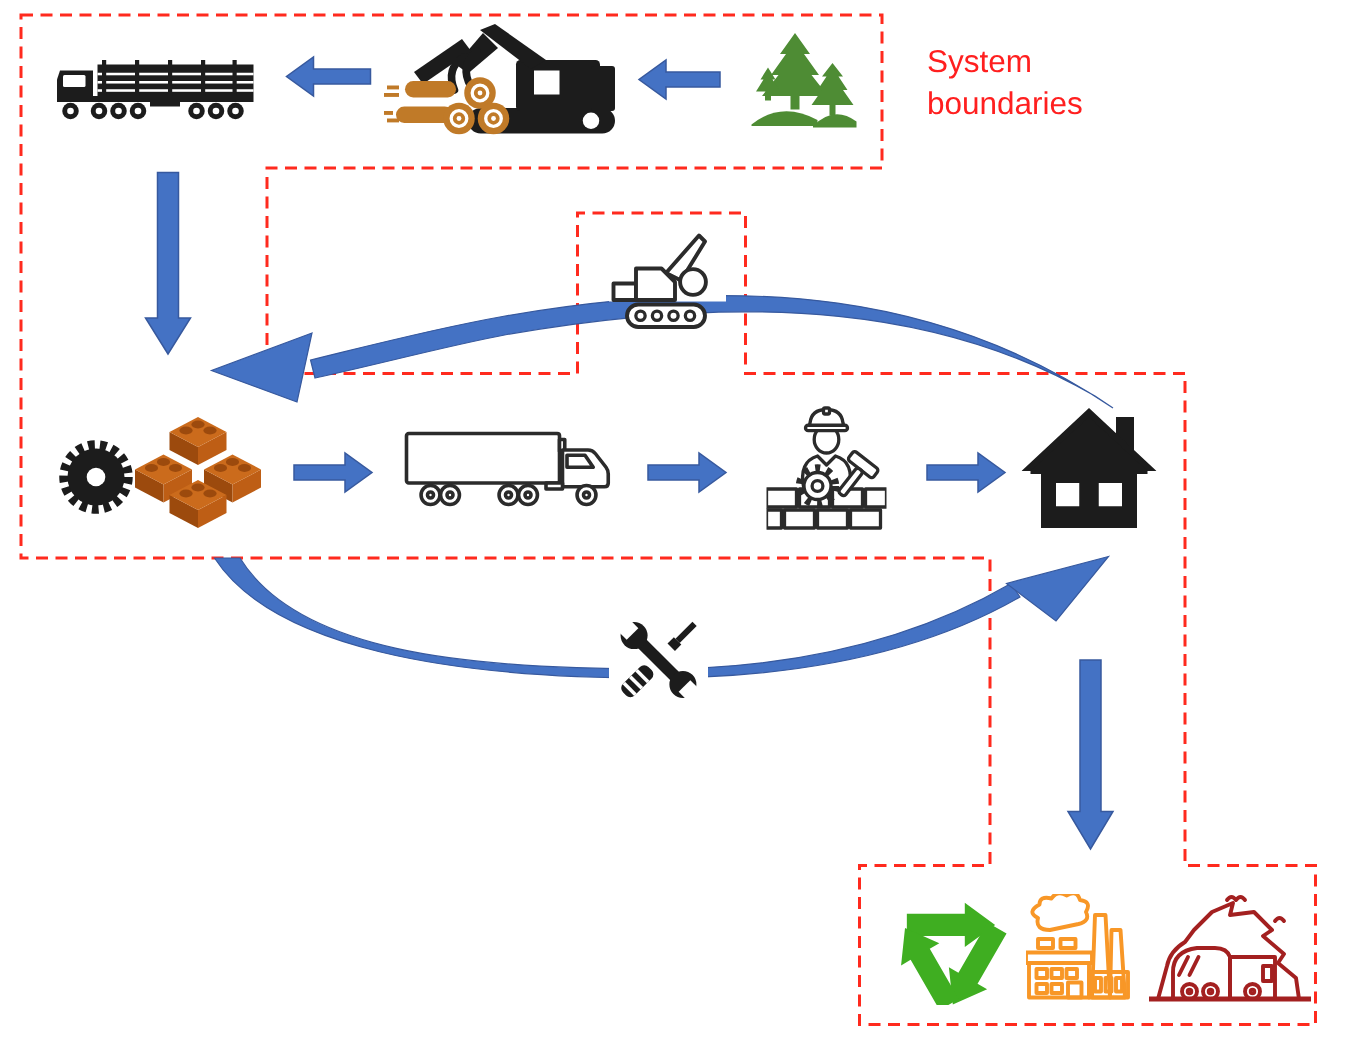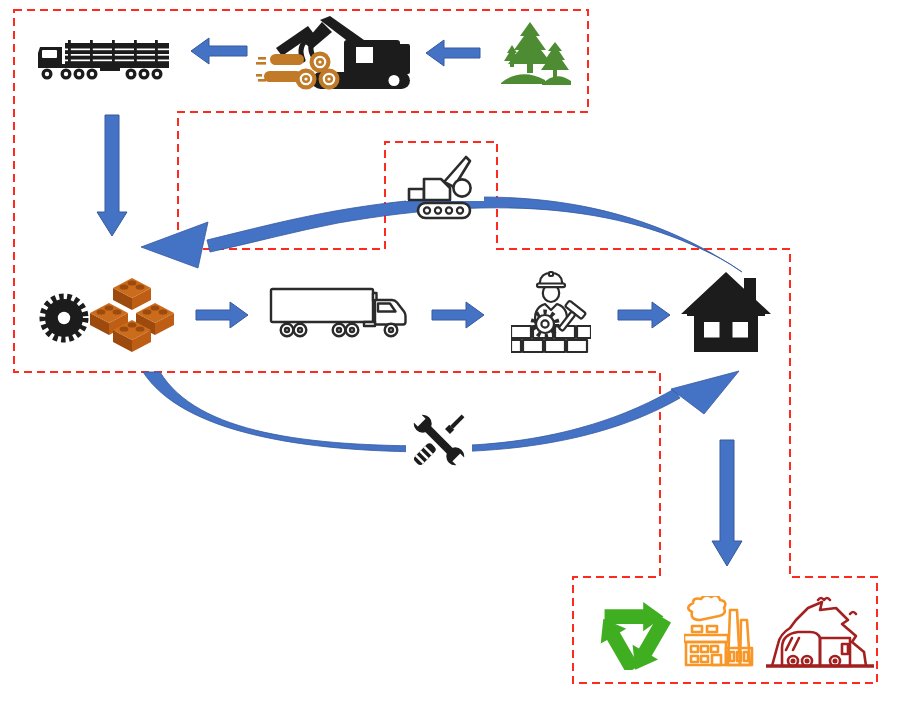--- a/index.html
+++ b/index.html
@@ -55,6 +55,8 @@
     </g>
   </svg>
 
+  <div class="sys-label">System
+boundaries</div>
 
   <svg class="icon" style="left:38px;top:36px" width="134" height="46" viewBox="0 0 134 46">
     <g style="fill:var(--icon-black)">

